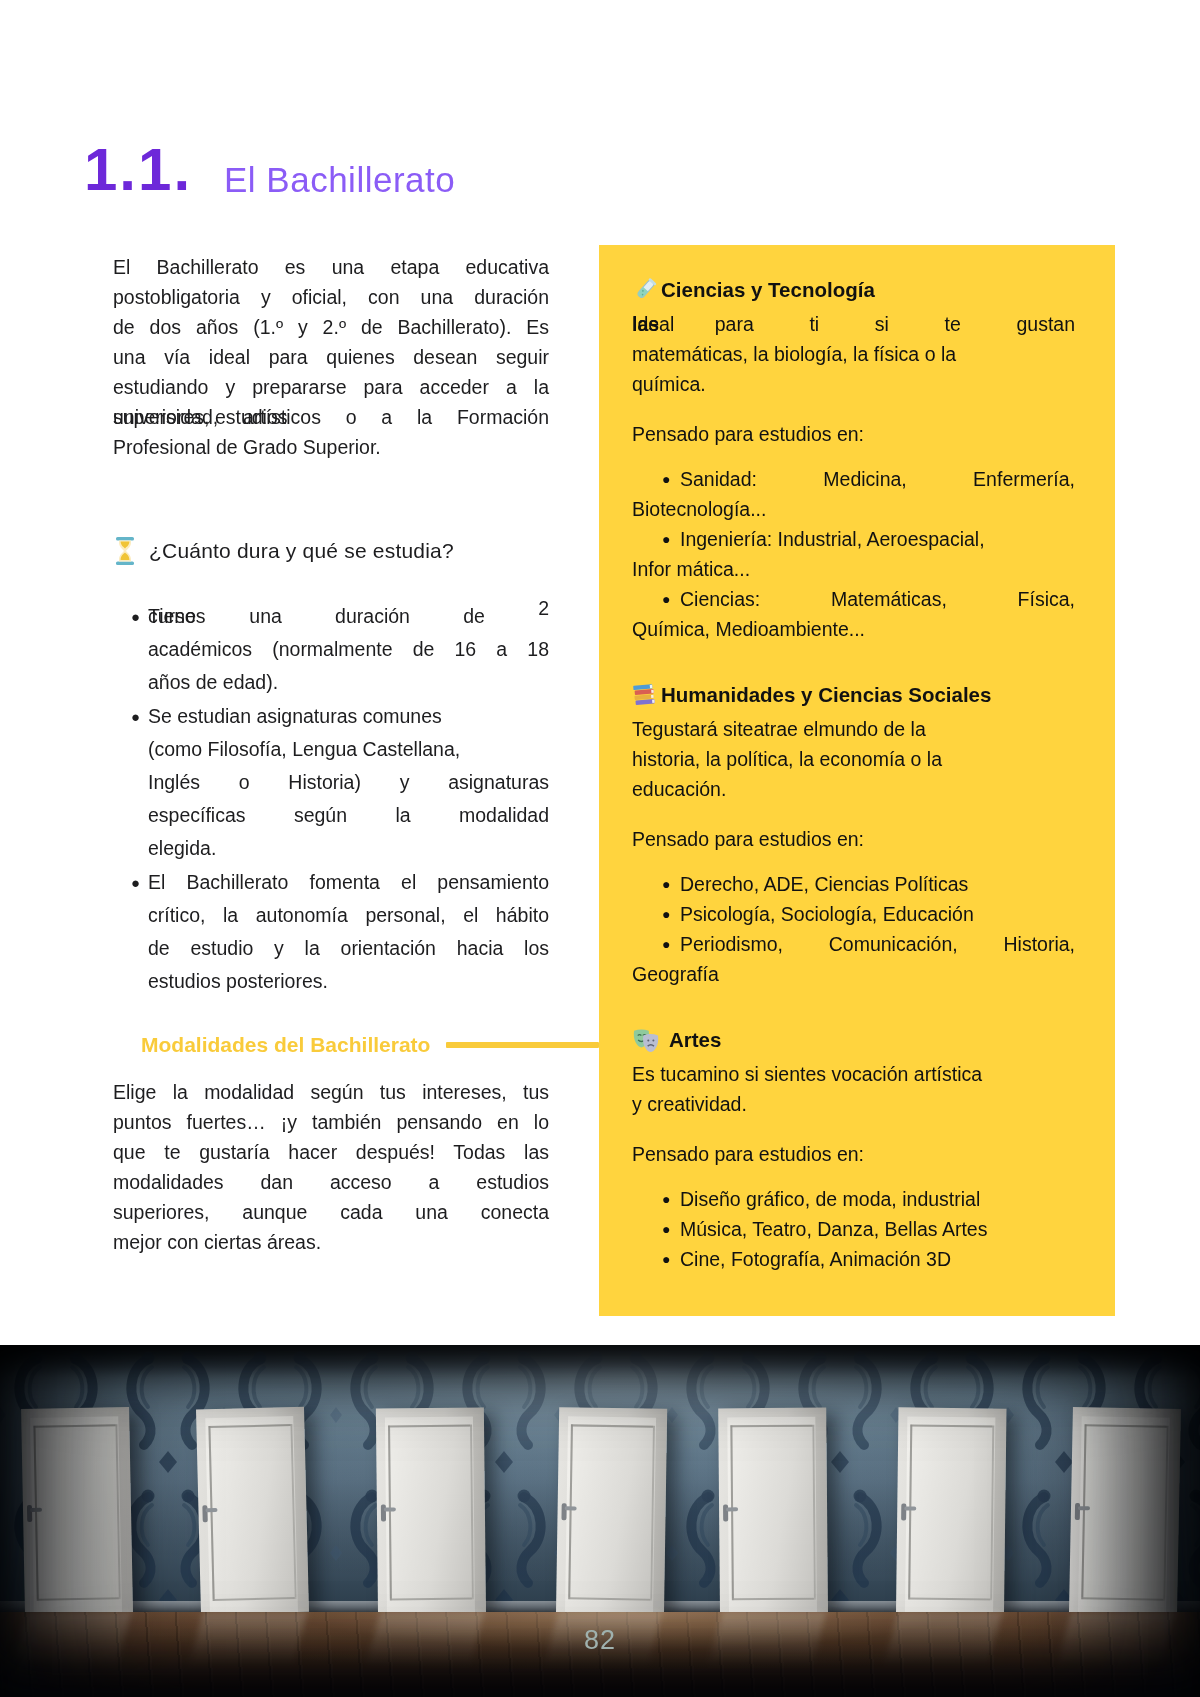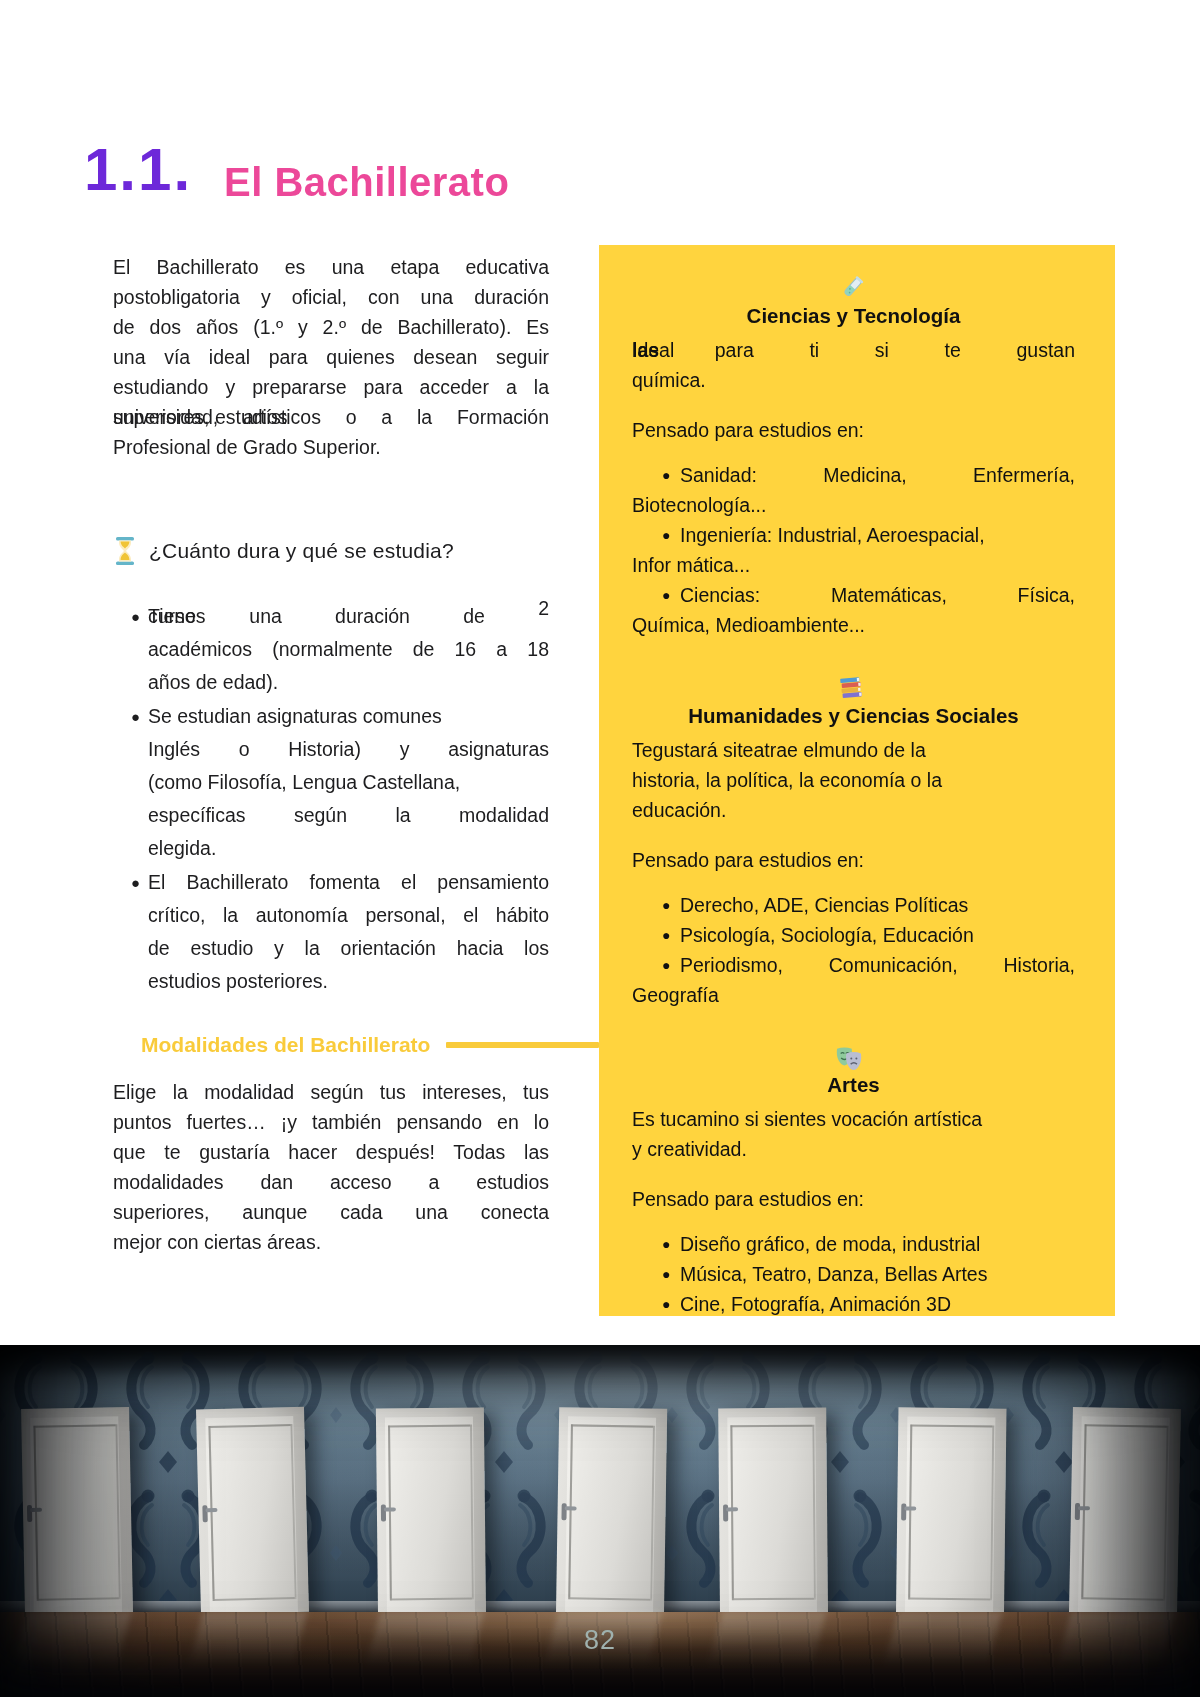--- a/index.html
+++ b/index.html
@@ -8,7 +8,7 @@
 
   
   .chapter-num{left:84px;top:140px;font-size:60px;font-weight:700;color:#6d28d9;line-height:1;letter-spacing:2px;}
-  .chapter-title{left:224px;top:160px;font-size:40px;font-weight:700;color:#ec4899;letter-spacing:0.5px;}
+  .chapter-title{left:224px;top:160px;font-size:35px;font-weight:400;color:#8b5cf6;letter-spacing:0.5px;}
 
   
   .left-col{left:113px;top:252px;width:436px;font-size:19.5px;line-height:30px;}

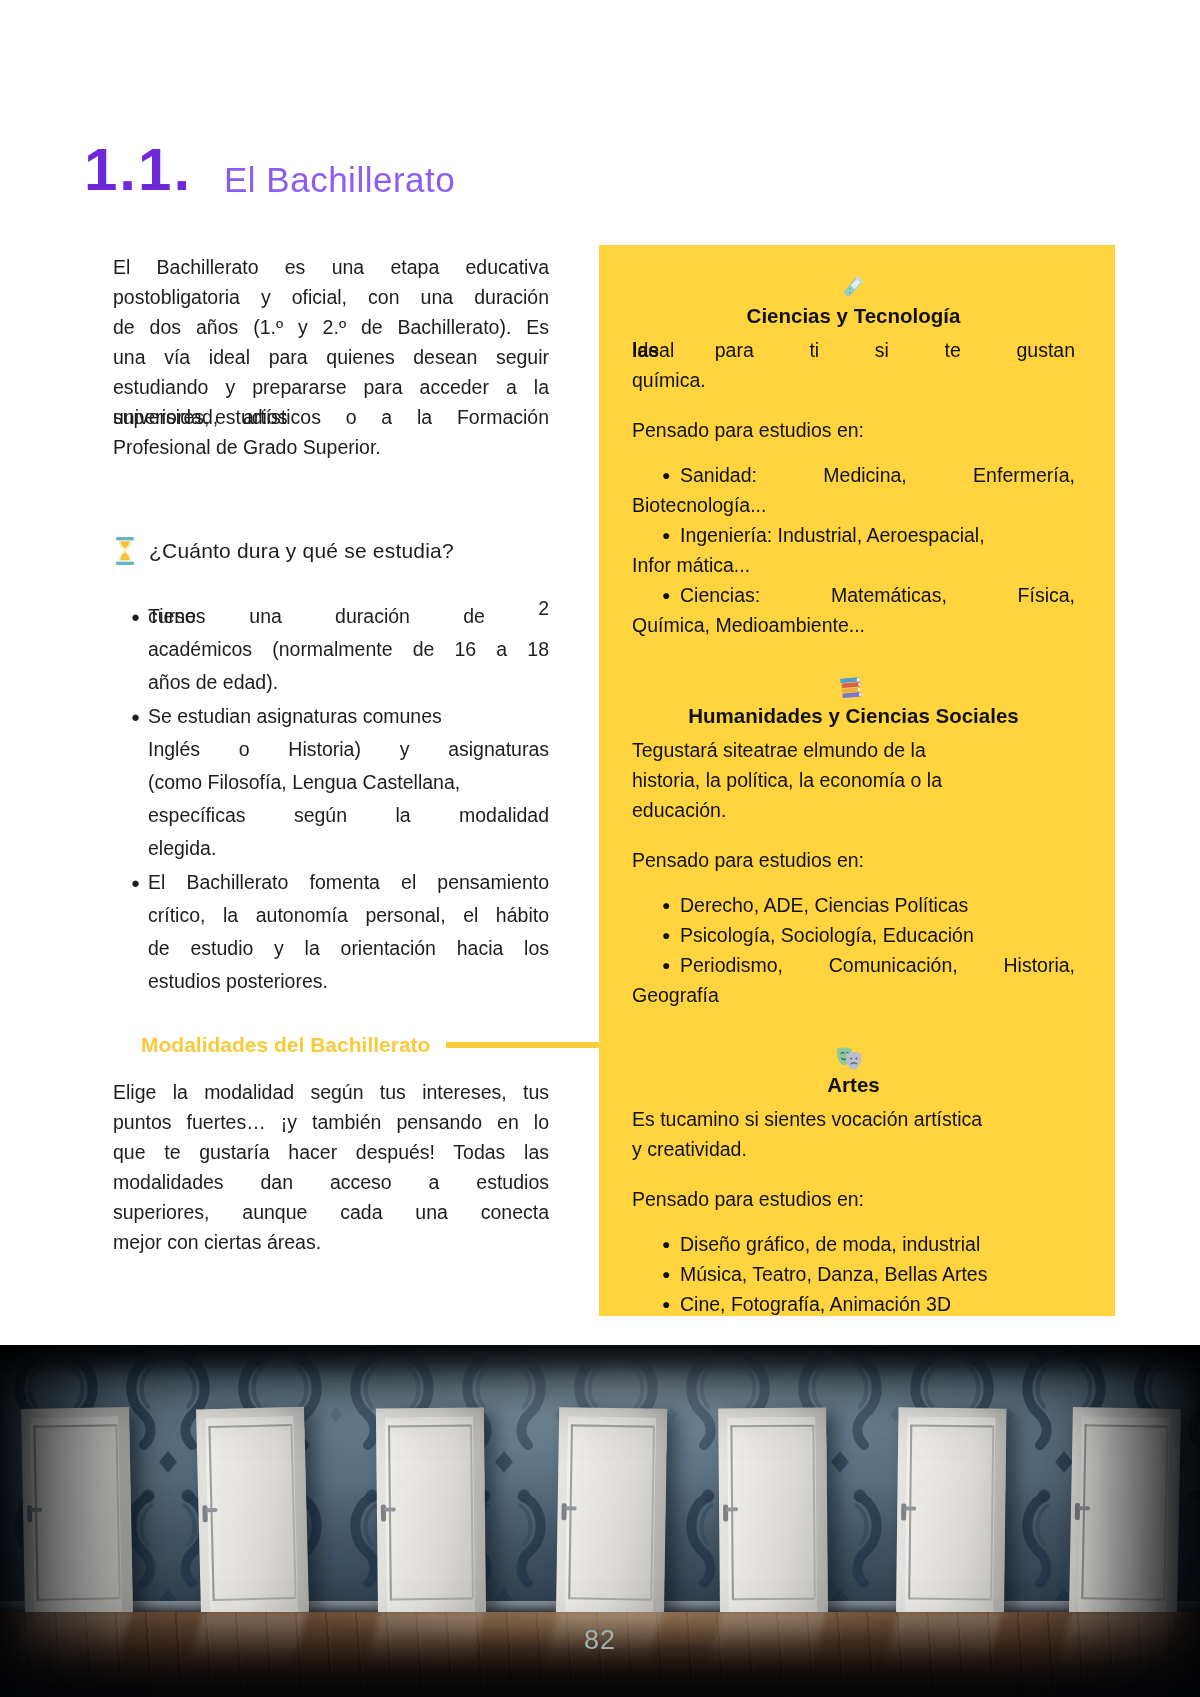--- a/index.html
+++ b/index.html
@@ -38,7 +38,7 @@
   .ybox{left:599px;top:245px;width:516px;height:1071px;background:#FFD43E;box-sizing:border-box;
     padding:30px 40px 0 33px;font-size:19.5px;line-height:30px;color:#111;}
   .bsec + .bsec{margin-top:36px;}
-  .btitle{margin:0 0 4px 0;font-size:20.5px;font-weight:700;display:flex;align-items:center;flex-direction:column;}
+  .btitle{margin:0 0 4px 0;font-size:20.5px;font-weight:700;display:flex;align-items:center;}
   .btitle .bicon{margin-right:3px;}
   .btitle .bicon.sp{margin-right:9px;}
   .bdesc{margin:0;}

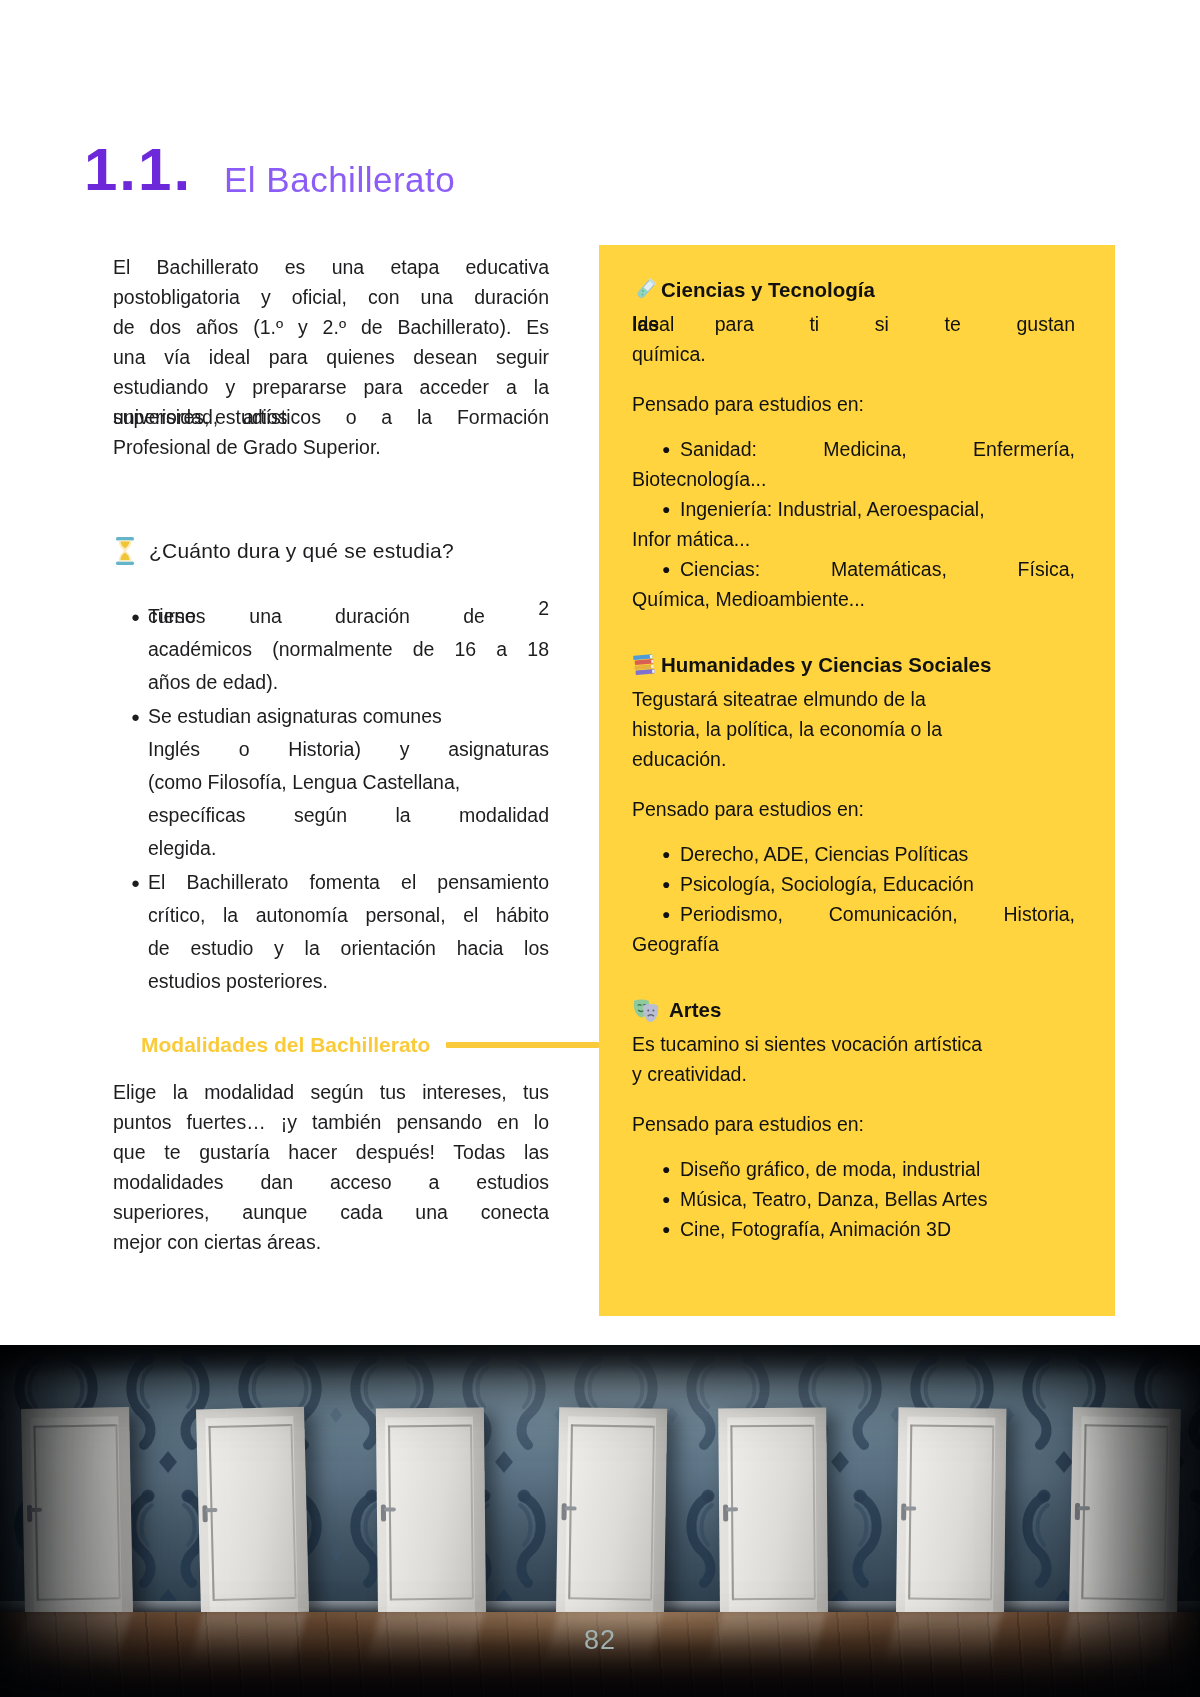--- a/index.html
+++ b/index.html
@@ -173,6 +173,7 @@
     </h3>
     <p class="bdesc">
       <span class="jline j"><span class="ov"><span style="font-weight:700">las</span><span class="ov-top">Ideal</span></span> <span>para ti si te gustan</span></span>
+      <span class="jline">matemáticas, la biología, la física o la</span>
       <span class="jline">química.</span>
     </p>
     <p class="pensado">Pensado para estudios en:</p>

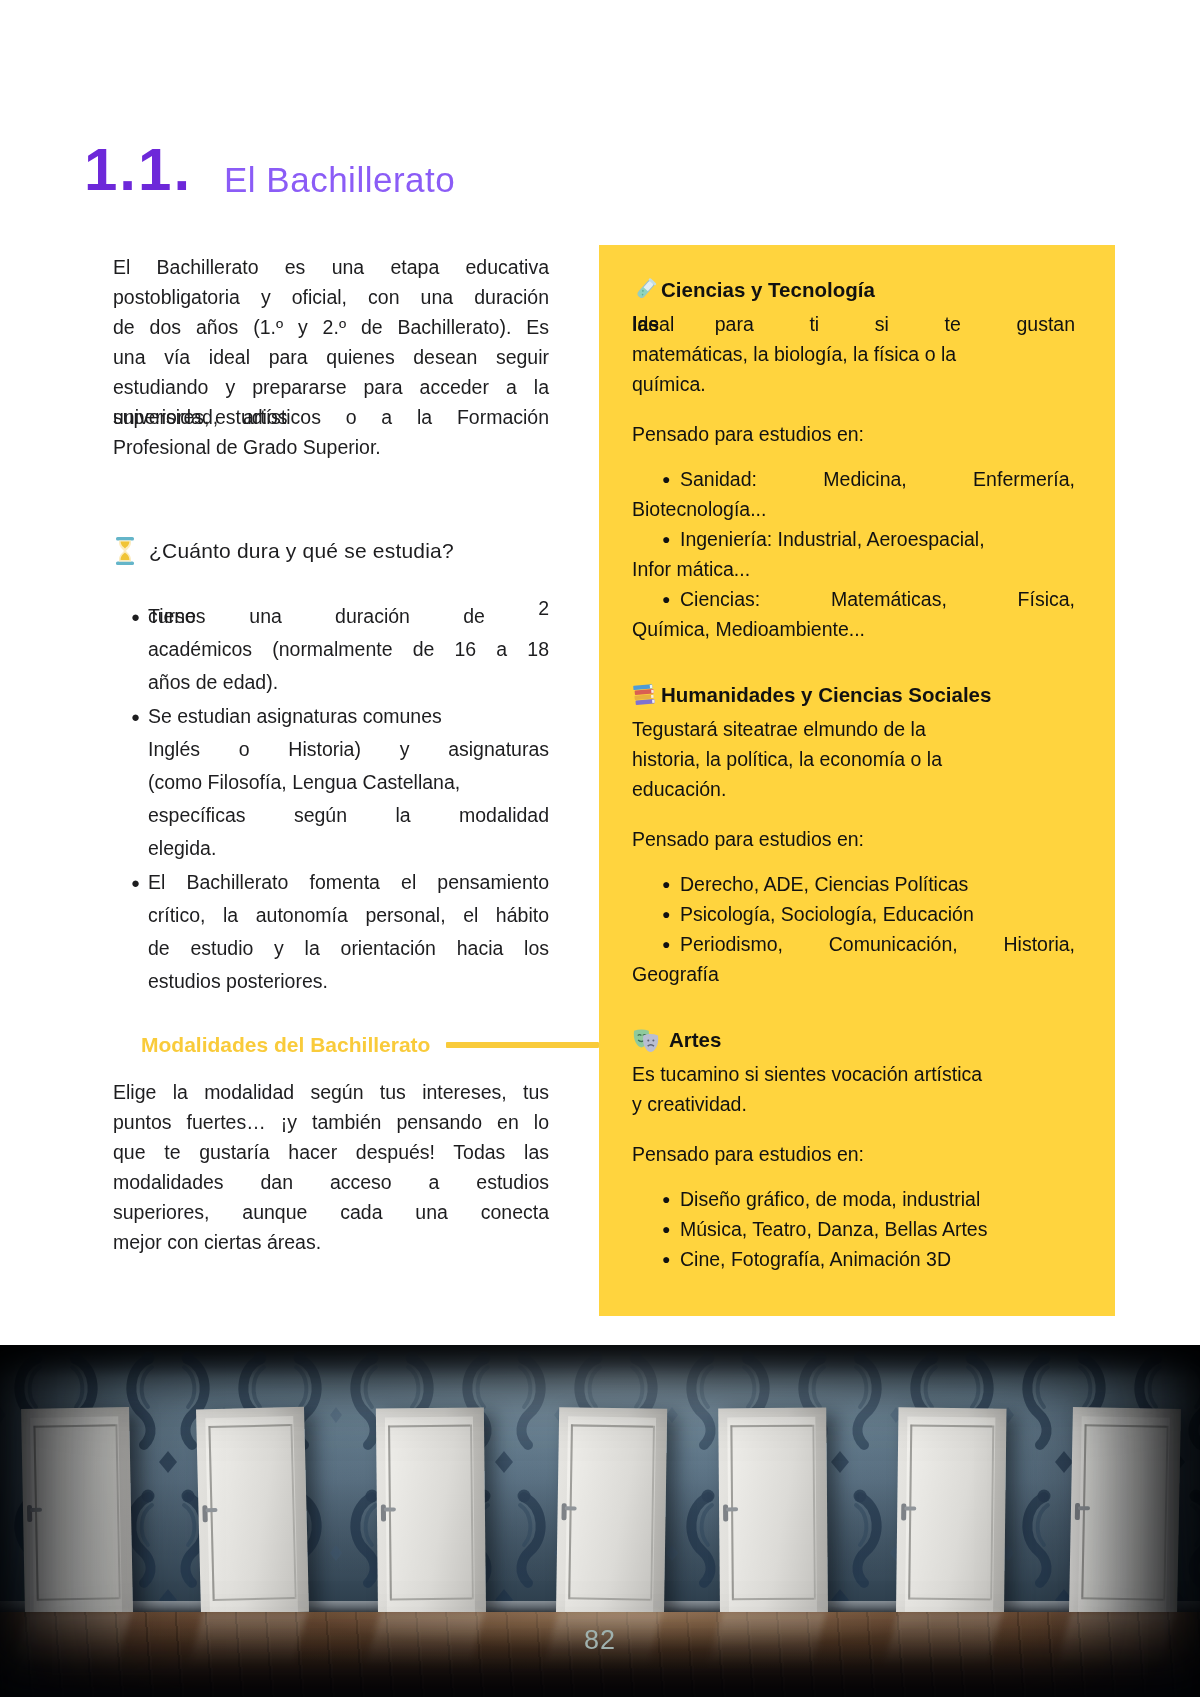--- a/index.html
+++ b/index.html
@@ -125,8 +125,8 @@
     <li>
       <span class="ldot">●</span>
       <span class="jline">Se estudian asignaturas comunes</span>
+      <span class="jline">(como Filosofía, Lengua Castellana,</span>
       <span class="jline j">Inglés o Historia) y asignaturas</span>
-      <span class="jline">(como Filosofía, Lengua Castellana,</span>
       <span class="jline j">específicas según la modalidad</span>
       <span class="jline">elegida.</span>
     </li>

